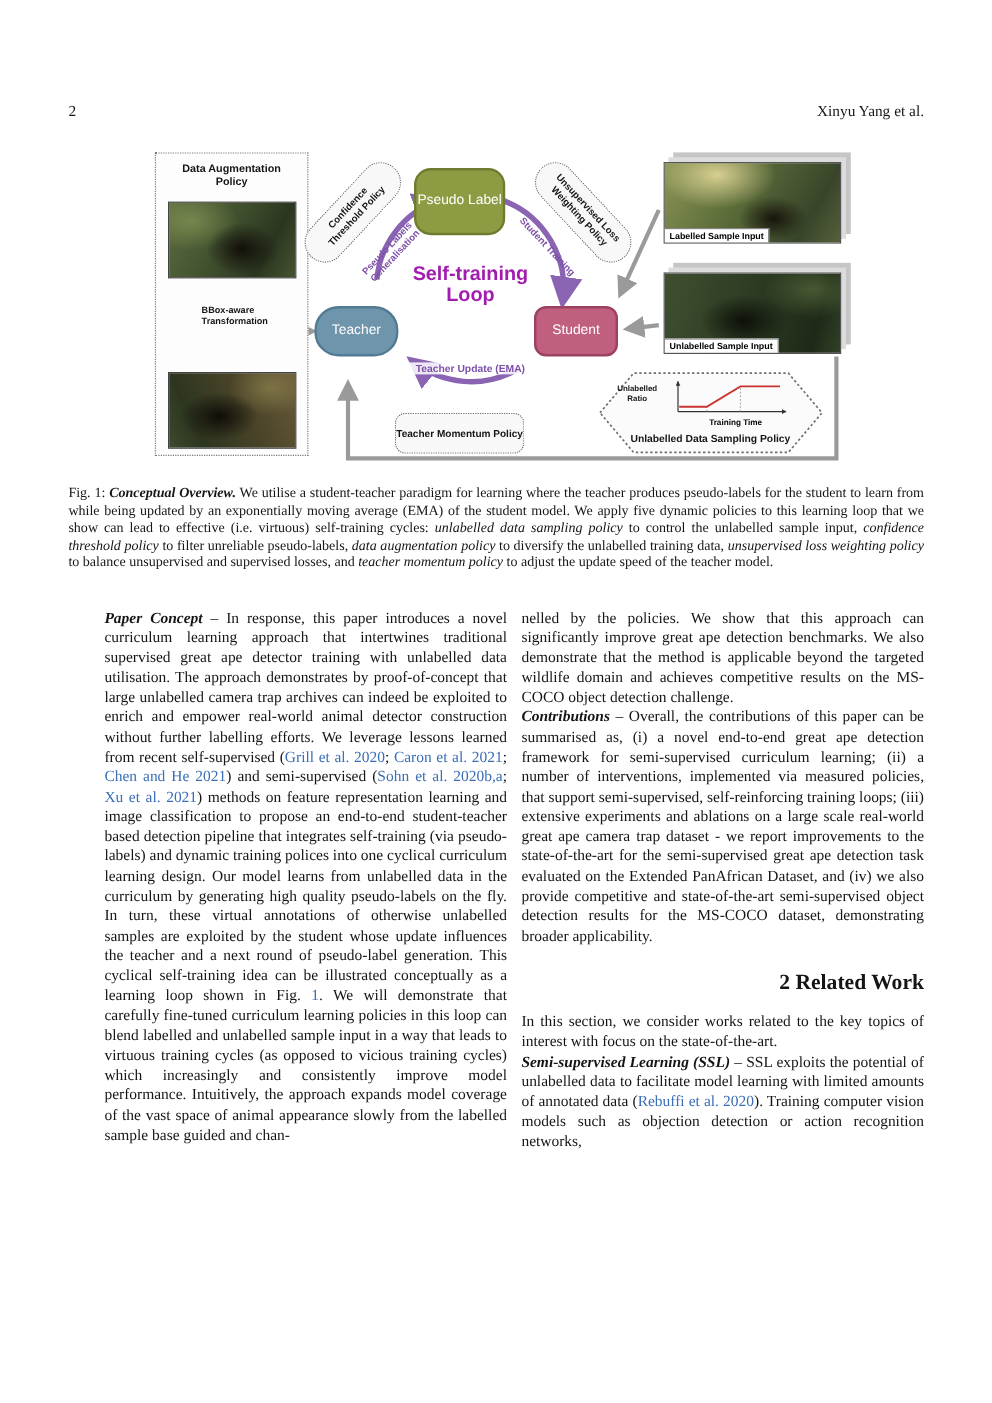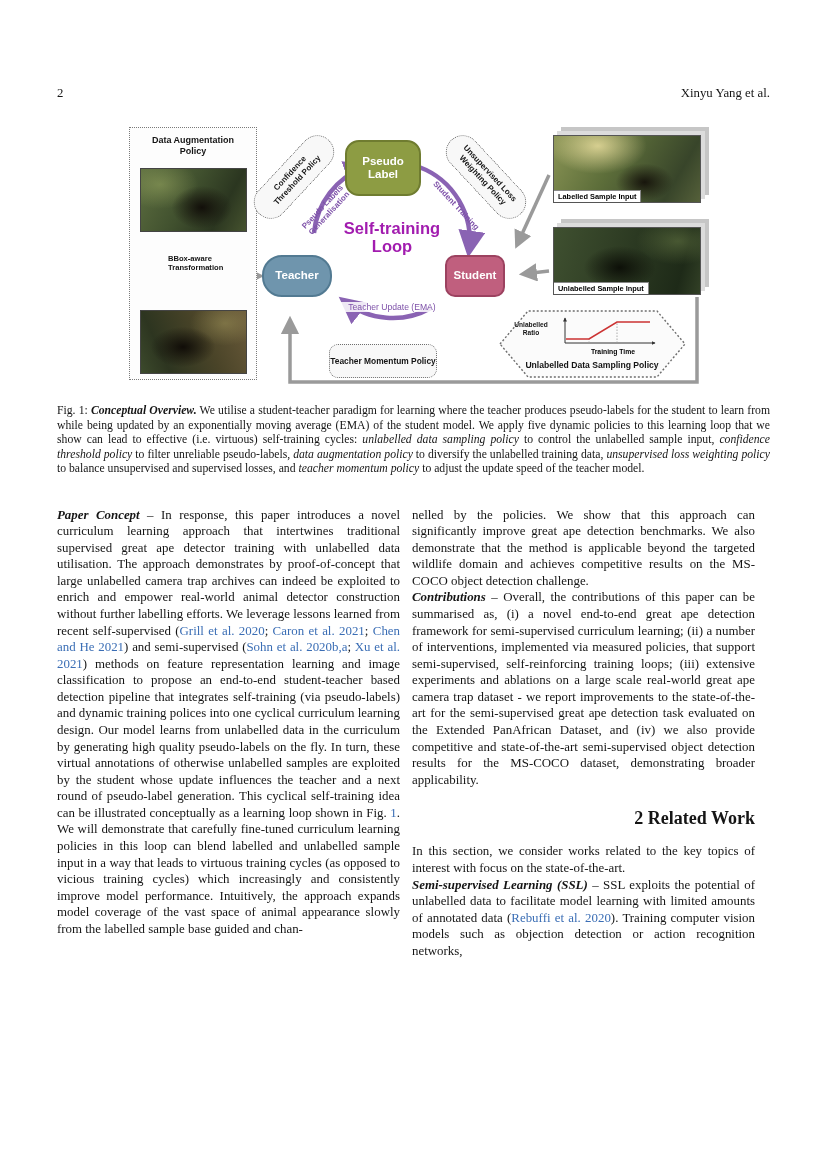--- a/index.html
+++ b/index.html
@@ -36,7 +36,7 @@
     font-weight:bold; font-size:7.6px; line-height:1.25; text-align:left; }
 
   .node { position:absolute; display:flex; align-items:center; justify-content:center;
-    color:#fff; font-weight:bold; text-align:center; line-height:1.15; z-index:3; }
+    color:#fff; font-weight:normal; text-align:center; line-height:1.15; z-index:3; }
   .node-pseudo { left:288px; top:15px; width:76px; height:56px; border-radius:14px;
     font-size:11.5px; border:2px solid; }
   .node-teacher { left:205px; top:130px; width:70px; height:42px; border-radius:20px;

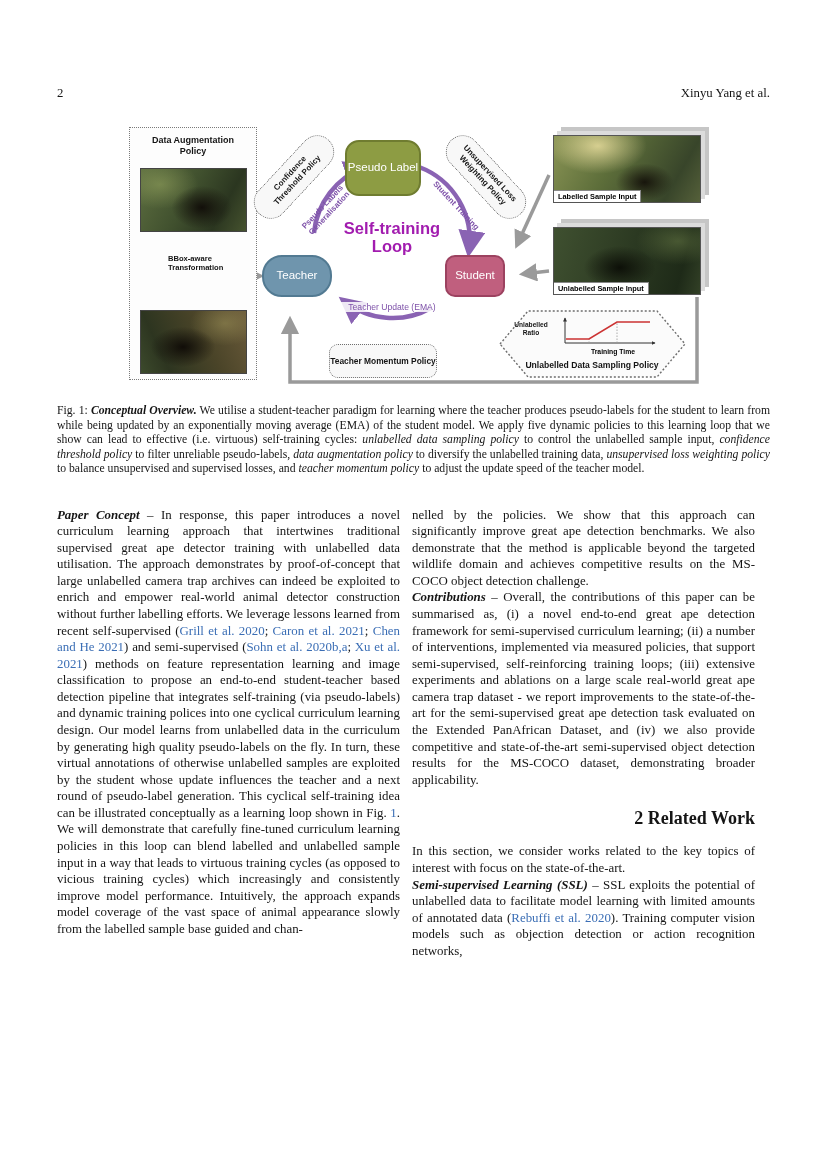--- a/index.html
+++ b/index.html
@@ -41,7 +41,7 @@
     font-size:11.5px; border:2px solid; }
   .node-teacher { left:205px; top:130px; width:70px; height:42px; border-radius:20px;
     font-size:11.5px; border:2px solid; }
-  .node-student { left:388px; top:130px; width:60px; height:42px; border-radius:10px;
+  .node-student { left:388px; top:130px; width:70px; height:42px; border-radius:10px;
     font-size:11.5px; border:2px solid; }
 
   .loop-title { position:absolute; left:266px; top:95px; width:138px; text-align:center;

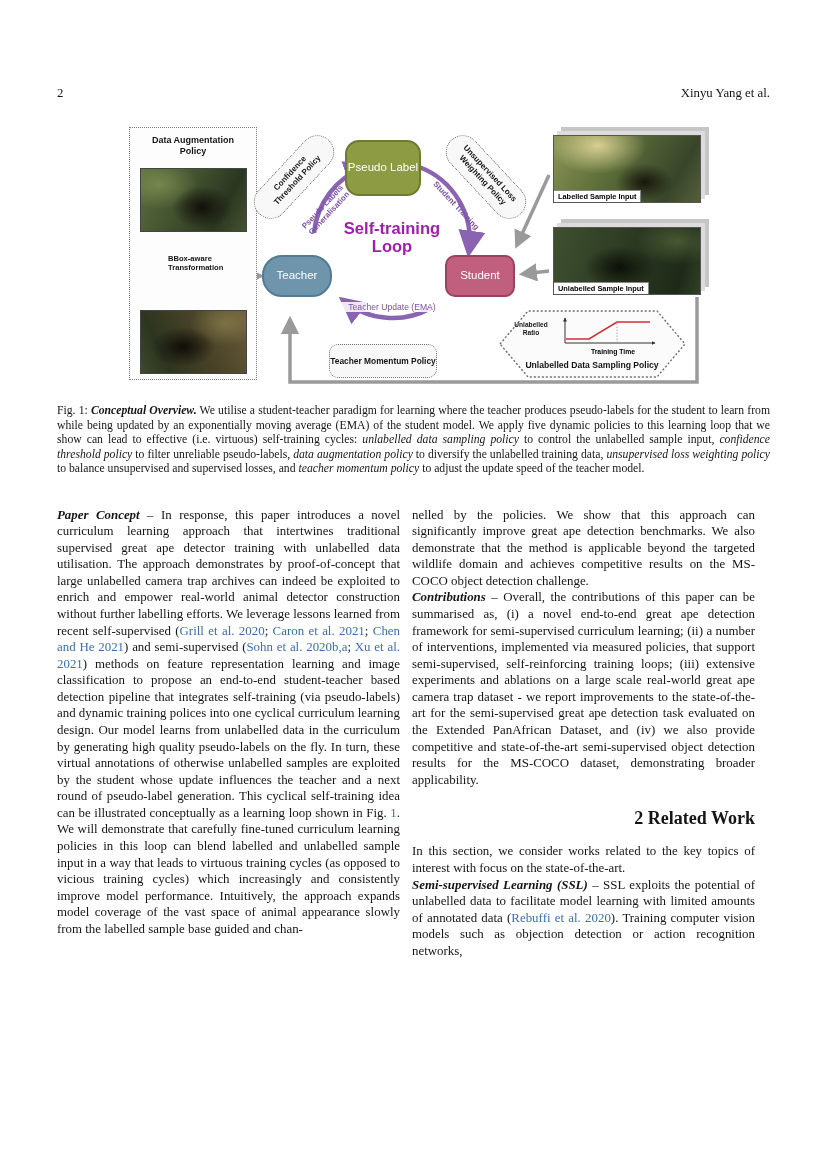--- a/index.html
+++ b/index.html
@@ -58,7 +58,7 @@
   .arc-gen   { left:227px; top:76px; transform:rotate(-47deg); }
   .arc-train { left:357px; top:76px; transform:rotate(47deg); }
   .arc-update { position:absolute; left:276px; top:177px; width:118px; text-align:center;
-    font-weight:normal; font-size:8.6px; z-index:2; background:rgba(255,255,255,.85); }
+    font-weight:bold; font-size:8.6px; z-index:2; background:rgba(255,255,255,.85); }
 
   .momentum-box { position:absolute; left:272px; top:219px; width:108px; height:34px;
     border:1.5px dotted #6e6e6e; border-radius:9px; background:#f8f8f8;

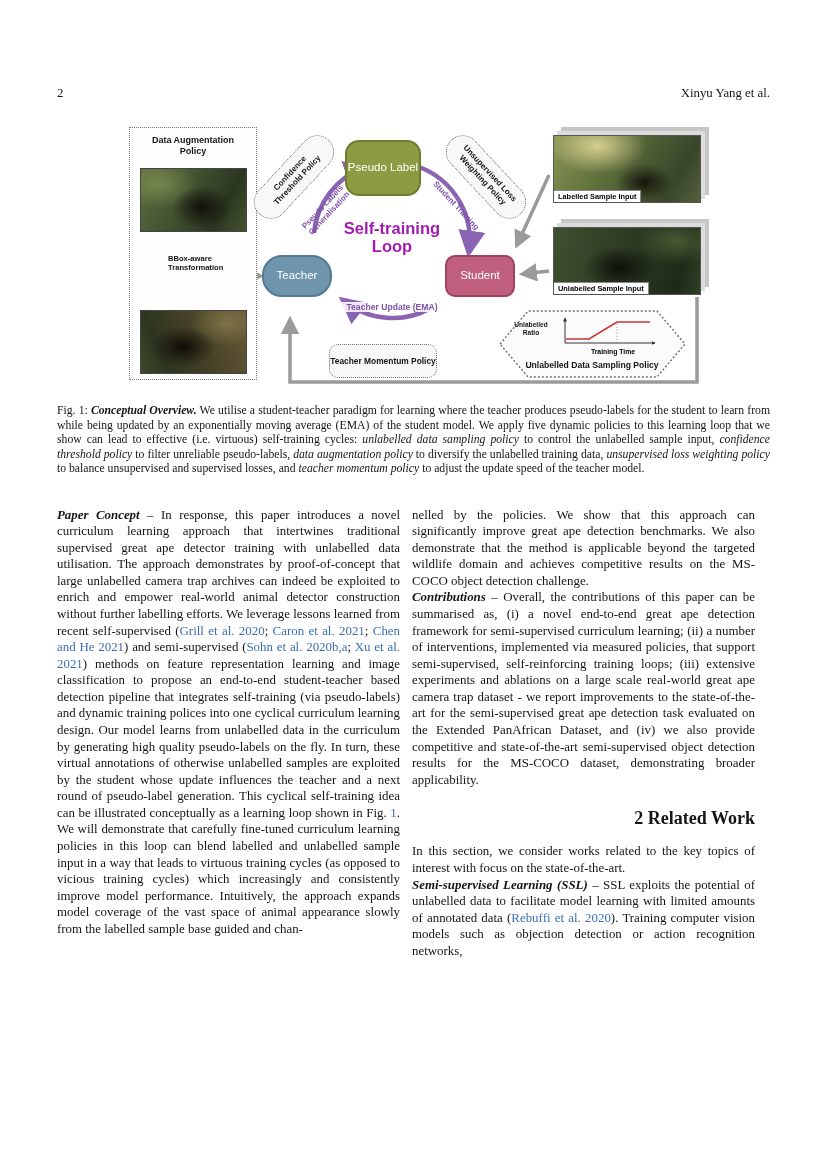--- a/index.html
+++ b/index.html
@@ -90,7 +90,7 @@
   .caption { margin-top:15px; font-size:11.7px; line-height:1.24; text-align:justify; }
 
   
-  .body-cols { display:flex; gap:12px; margin-top:30px; }
+  .body-cols { display:flex; gap:12px; margin-top:30px;margin-left:30px; }
   .col { width:343px; font-size:12.9px; line-height:1.285; text-align:justify; }
   .col p { margin:0; }
   .rw-heading { font-weight:bold; font-size:18px; margin:19px 0 13px 0; text-align:right; }

